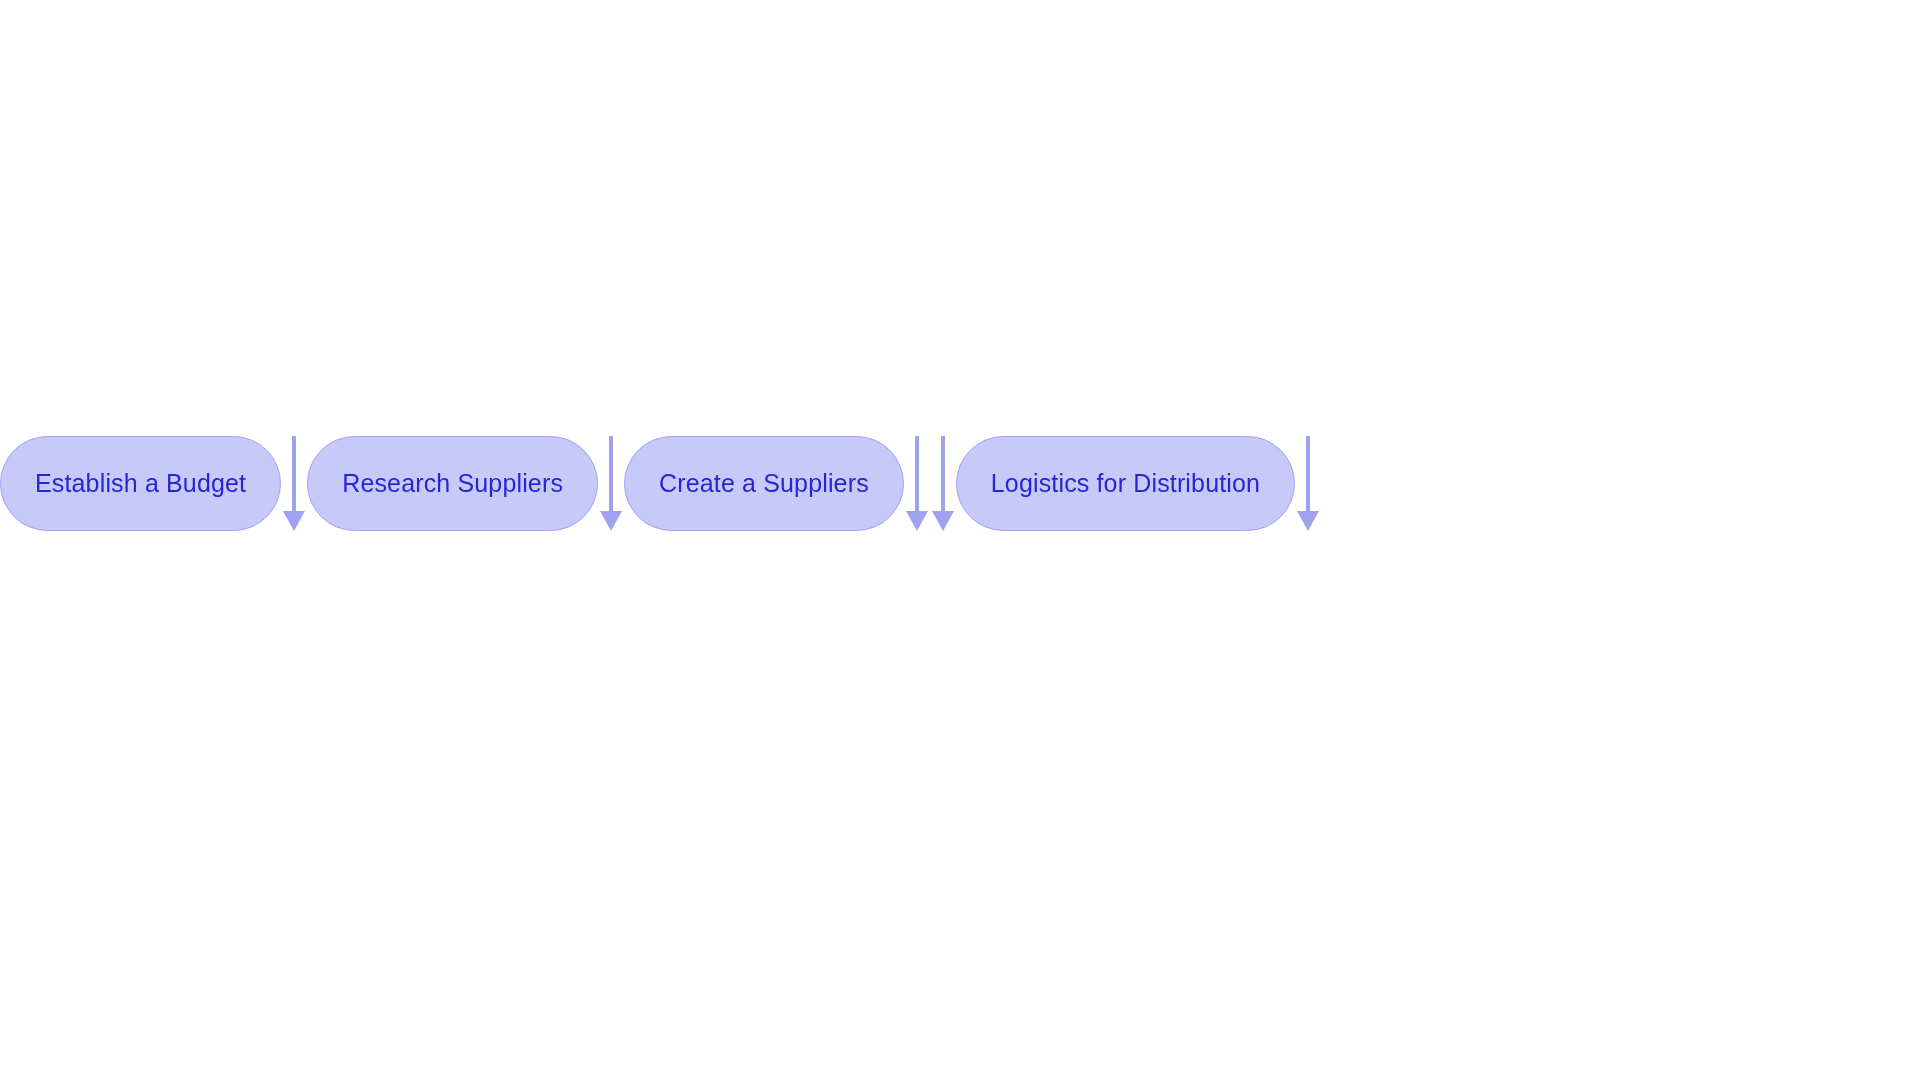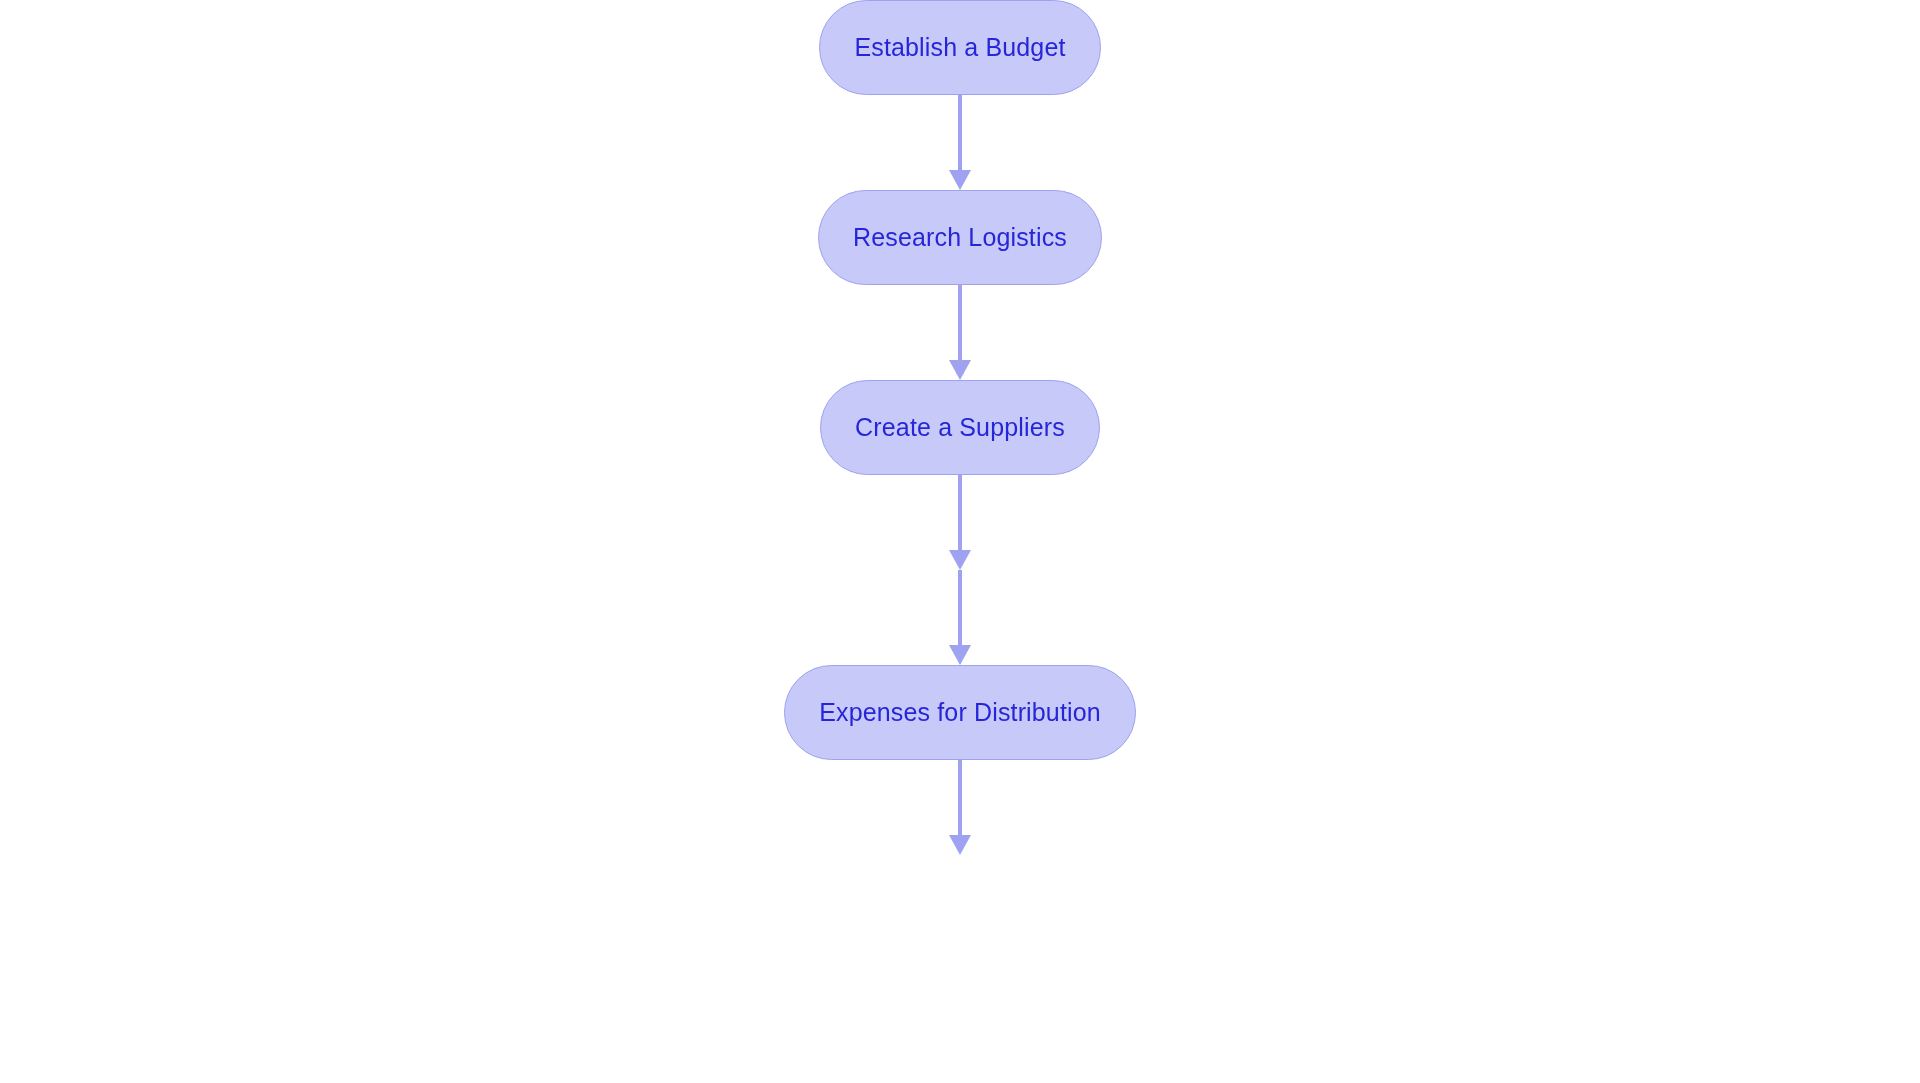--- a/index.html
+++ b/index.html
@@ -19,7 +19,6 @@
     height: 967px;
     background: #ffffff;
     display: flex;
-    flex-direction: column;
     align-items: center;
   }
   .flow-row {

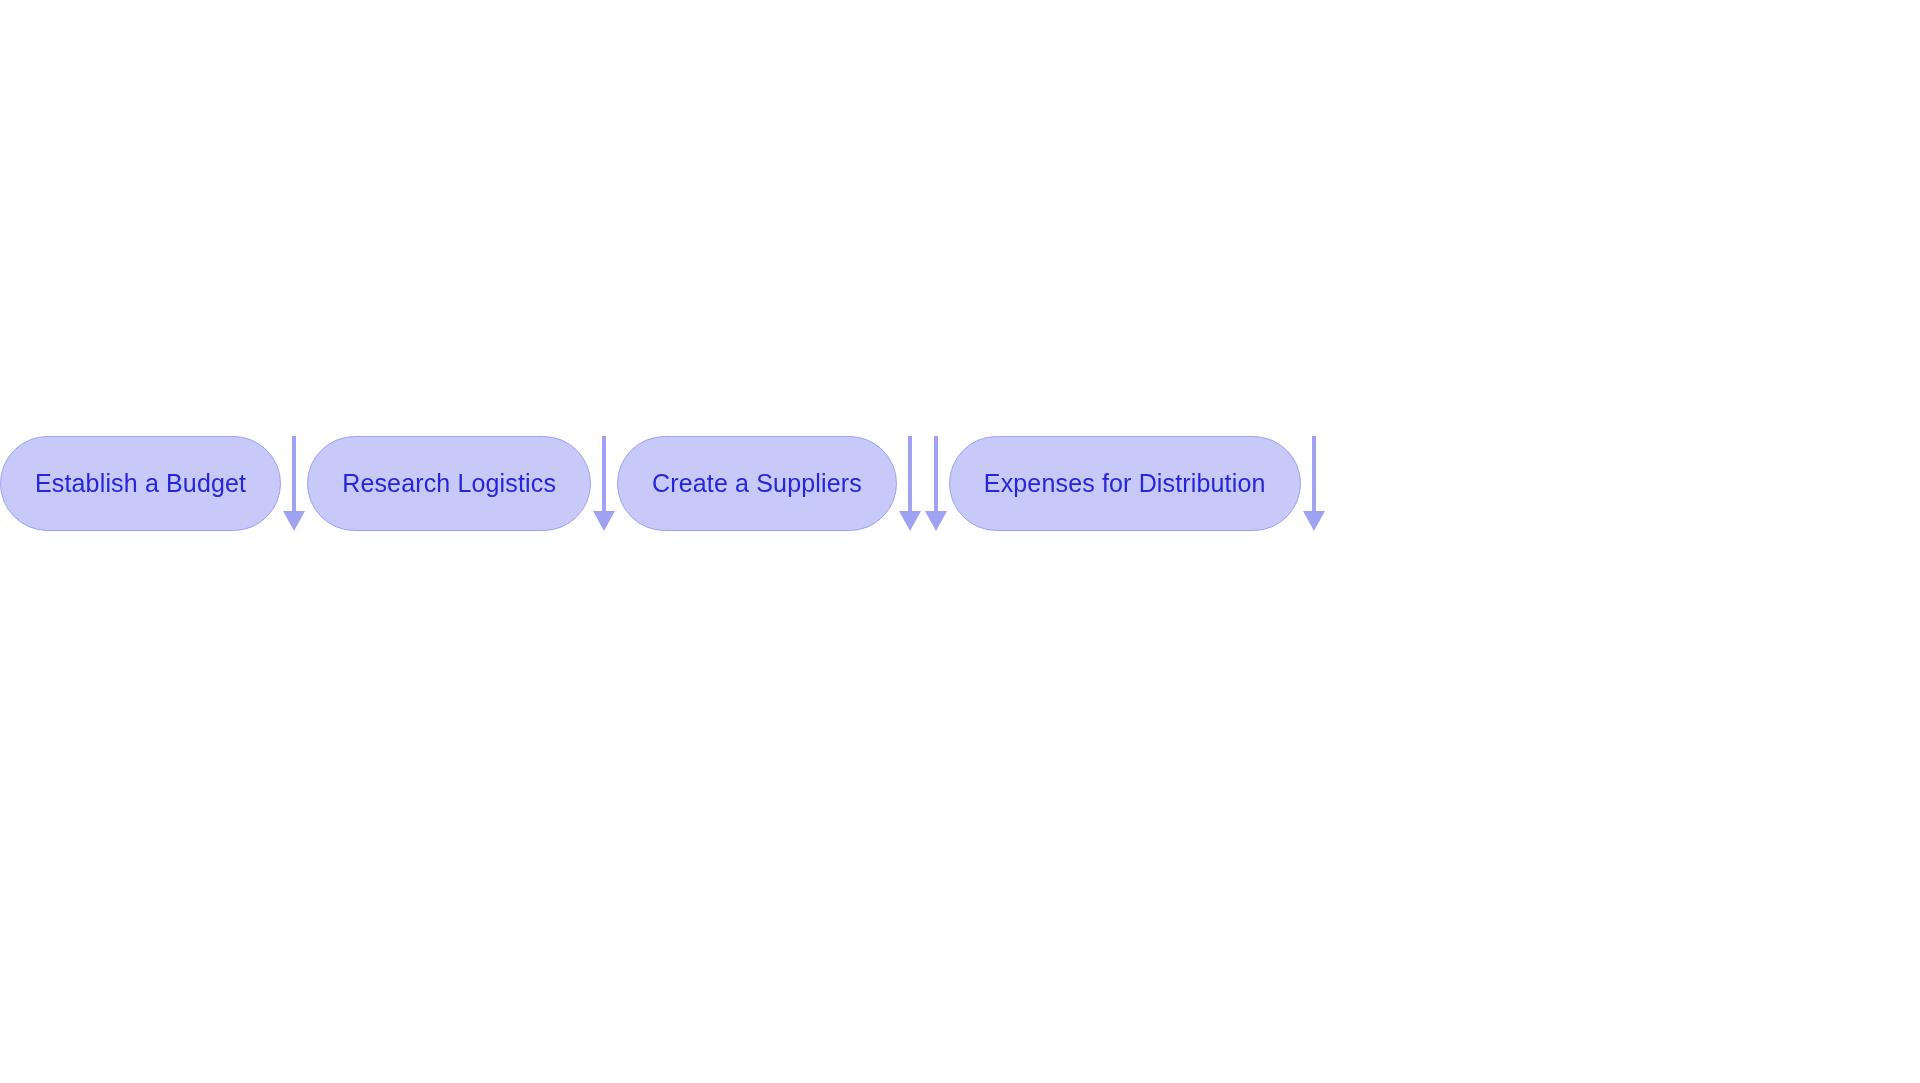--- a/index.html
+++ b/index.html
@@ -73,7 +73,7 @@
 
   <div class="flow-row">
     <div class="flow-node">
-      <span class="flow-node-label">Research Logistics</span>
+      <span class="flow-node-label">Research Suppliers</span>
     </div>
   </div>
 

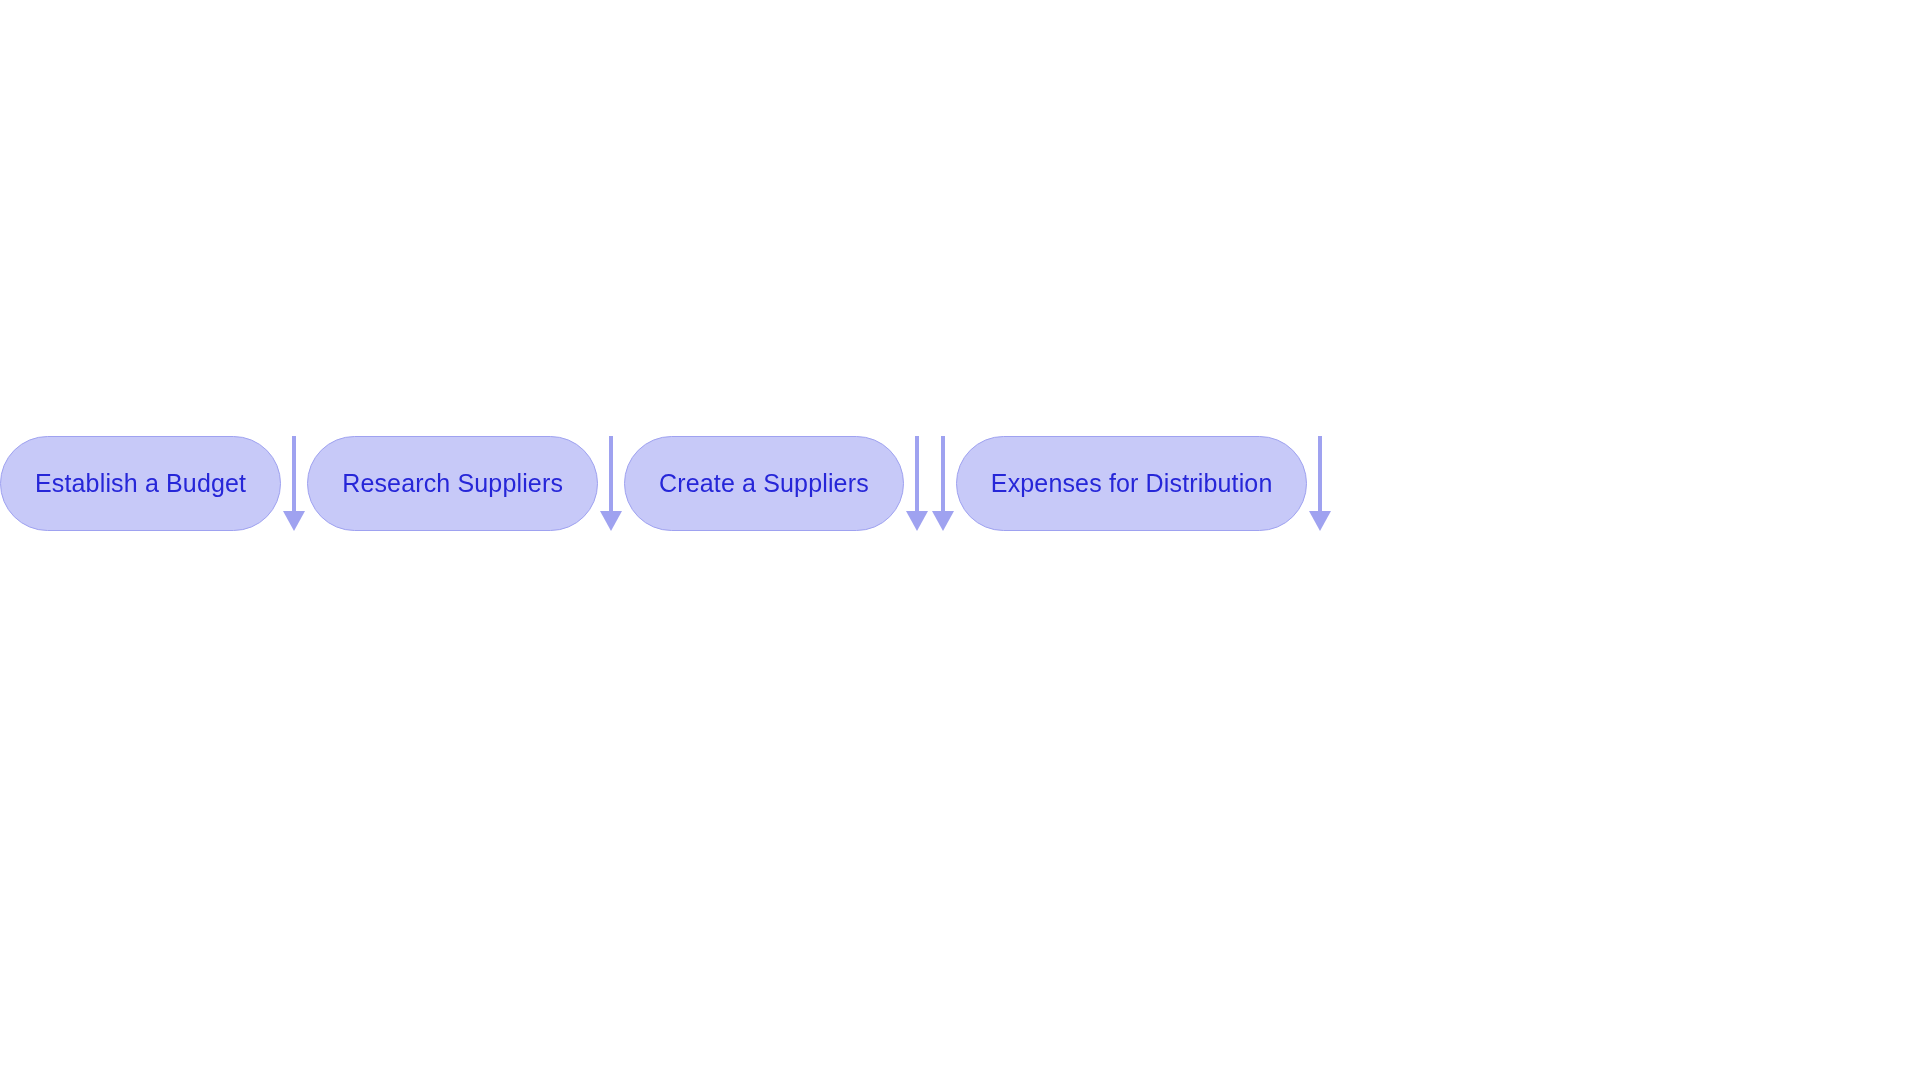--- a/index.html
+++ b/index.html
@@ -107,7 +107,7 @@
 
   <div class="flow-row">
     <div class="flow-node">
-      <span class="flow-node-label">Expenses for Distribution</span>
+      <span class="flow-node-label">Logistics for Distribution</span>
     </div>
   </div>
 

